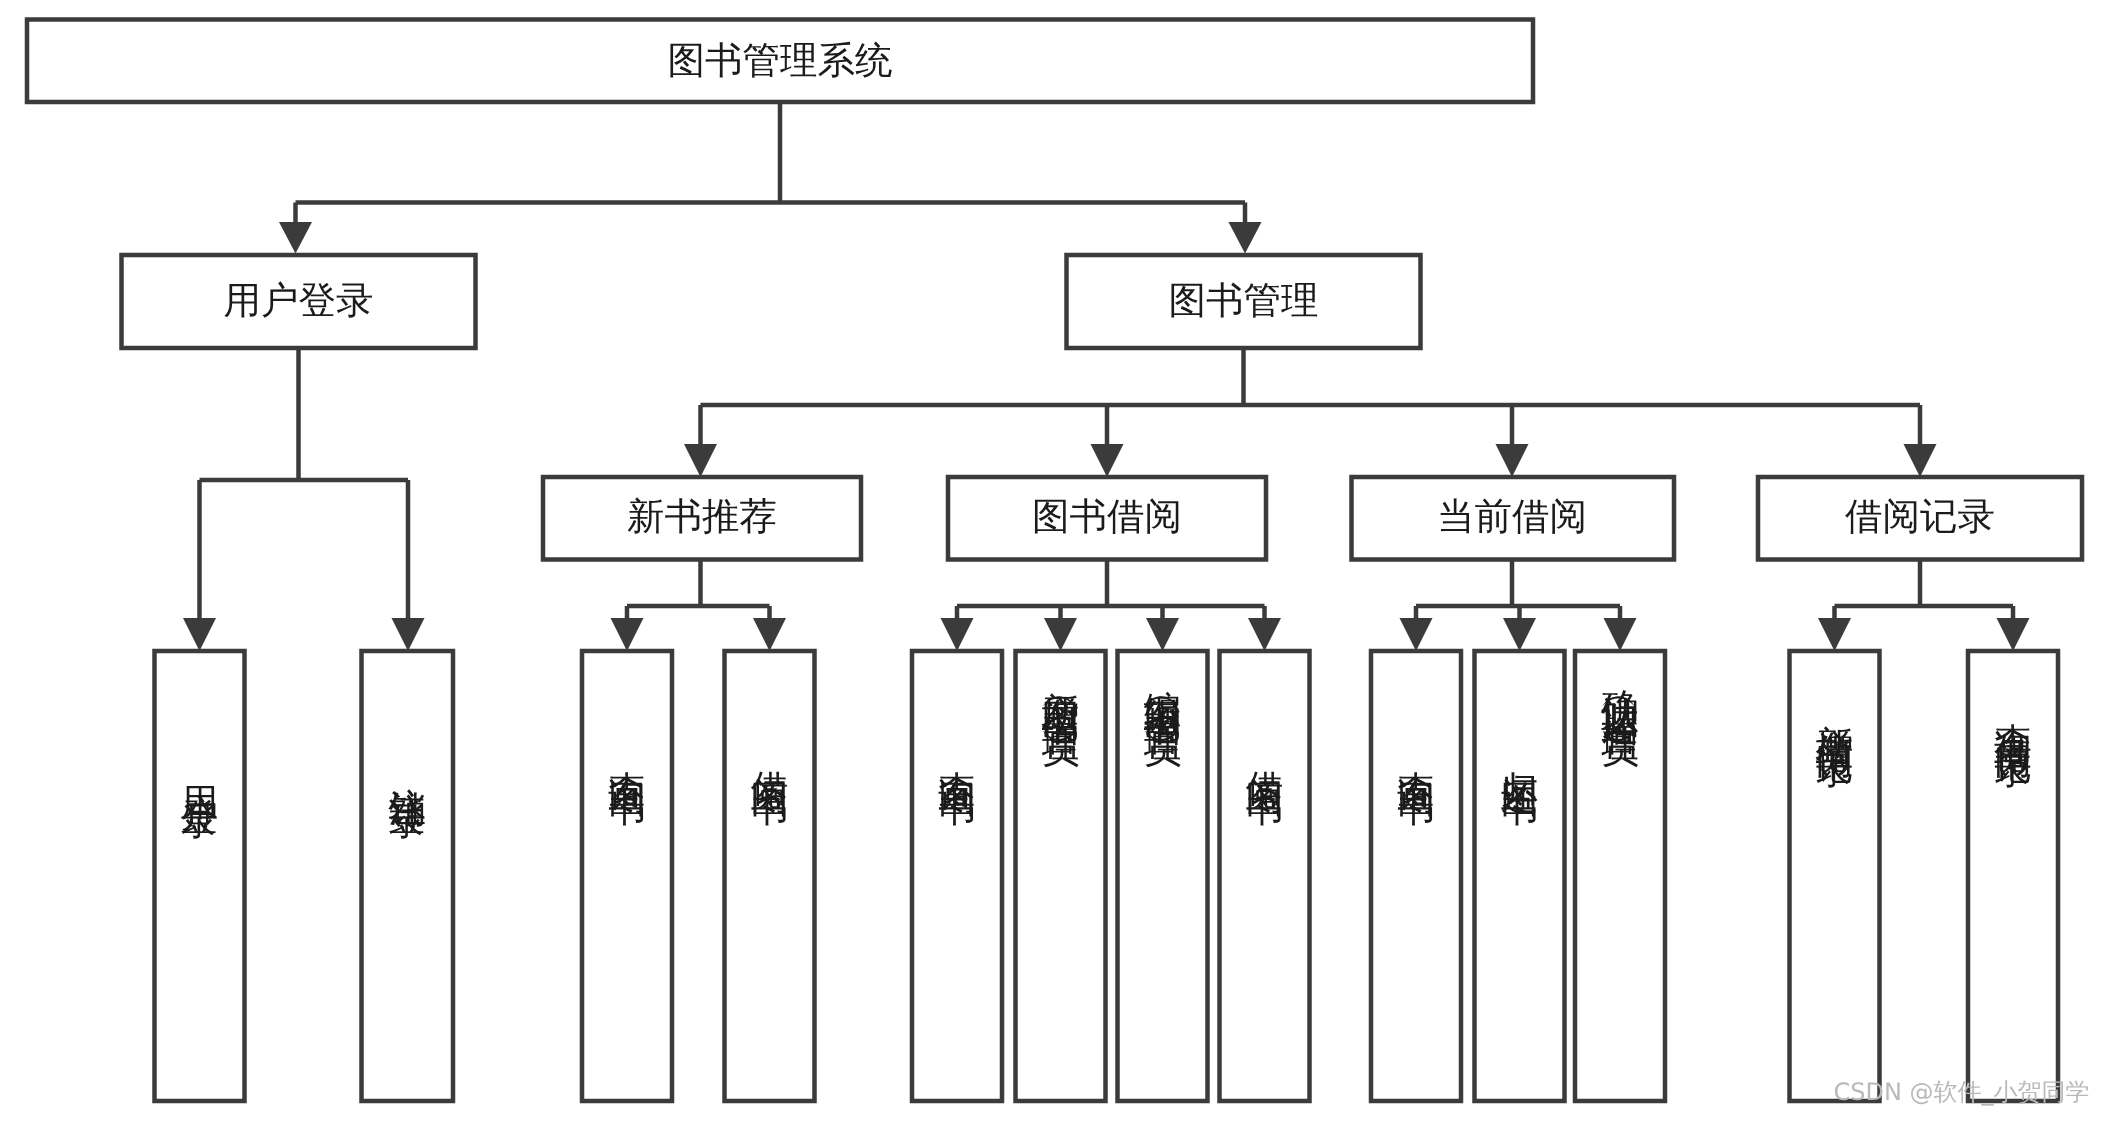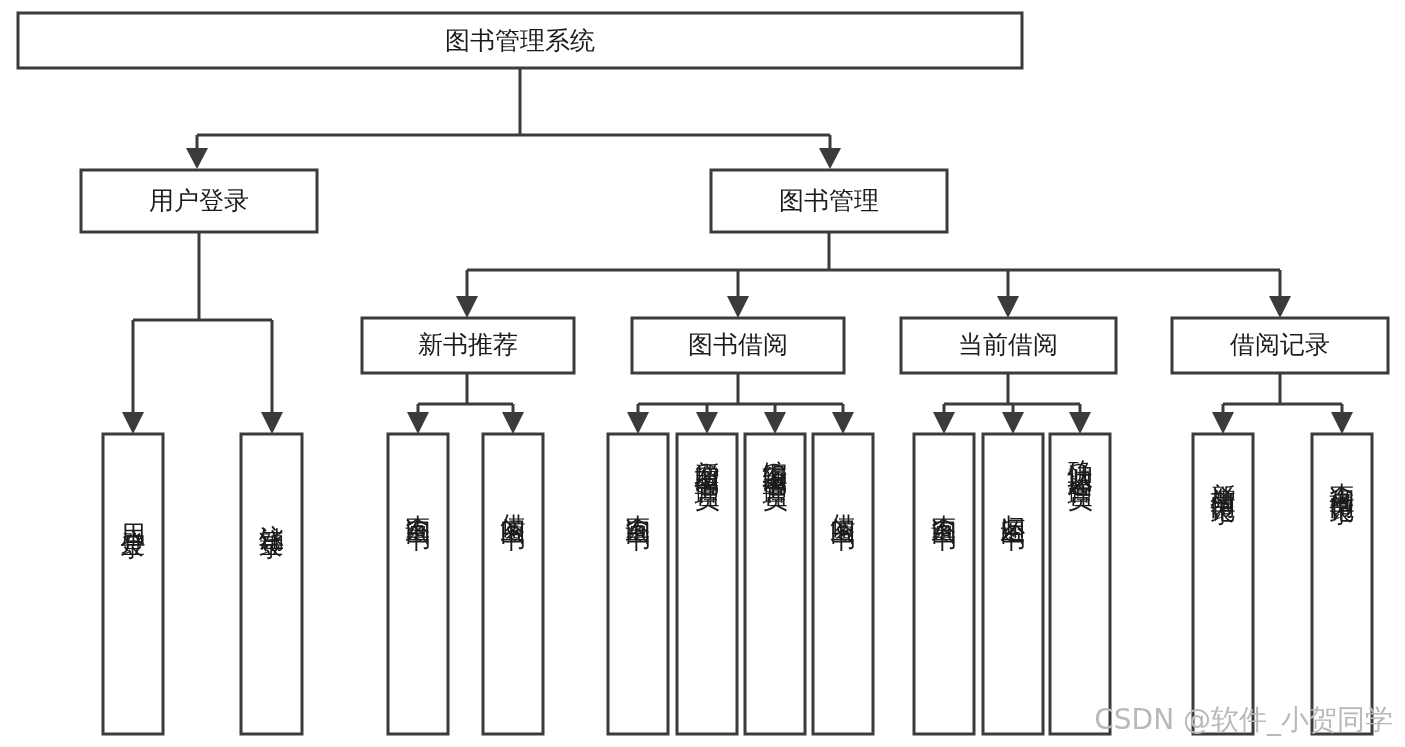--- a/index.html
+++ b/index.html
@@ -67,7 +67,7 @@
     right: 12px;
     bottom: 8px;
     color: #b9b9b9;
-    font-size: 28px;
+    font-size: 16px;
     font-family: "DejaVu Sans", "Liberation Sans", sans-serif;
     white-space: nowrap;
     pointer-events: none;

